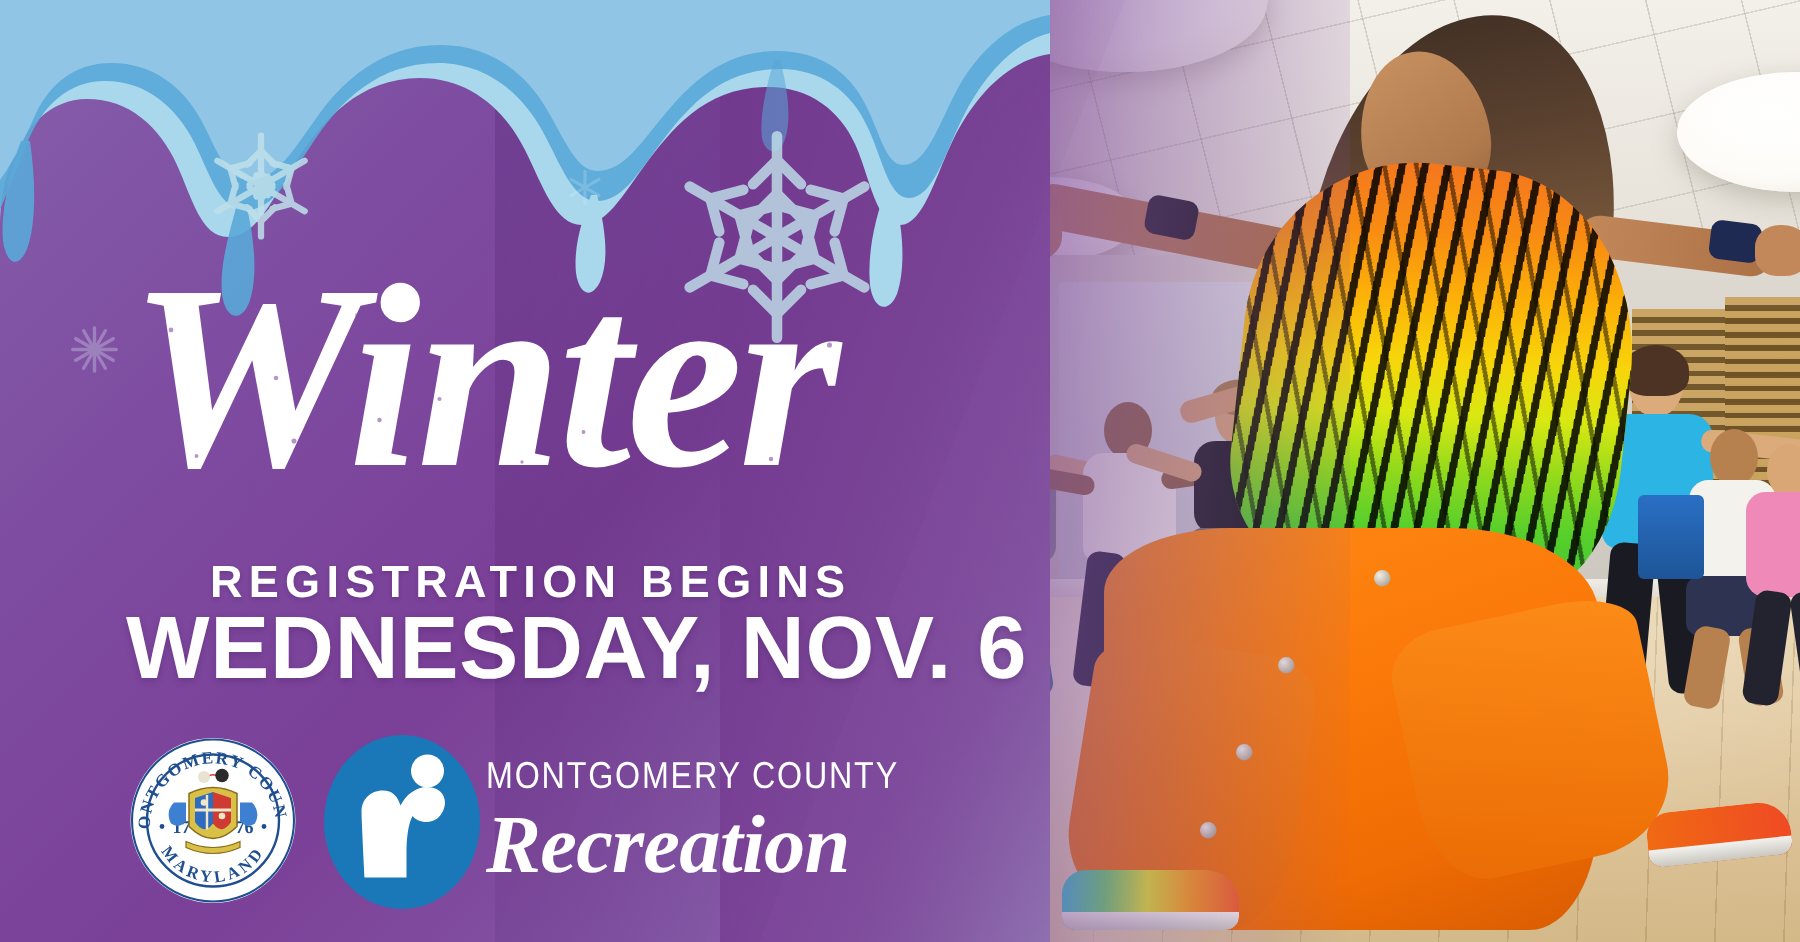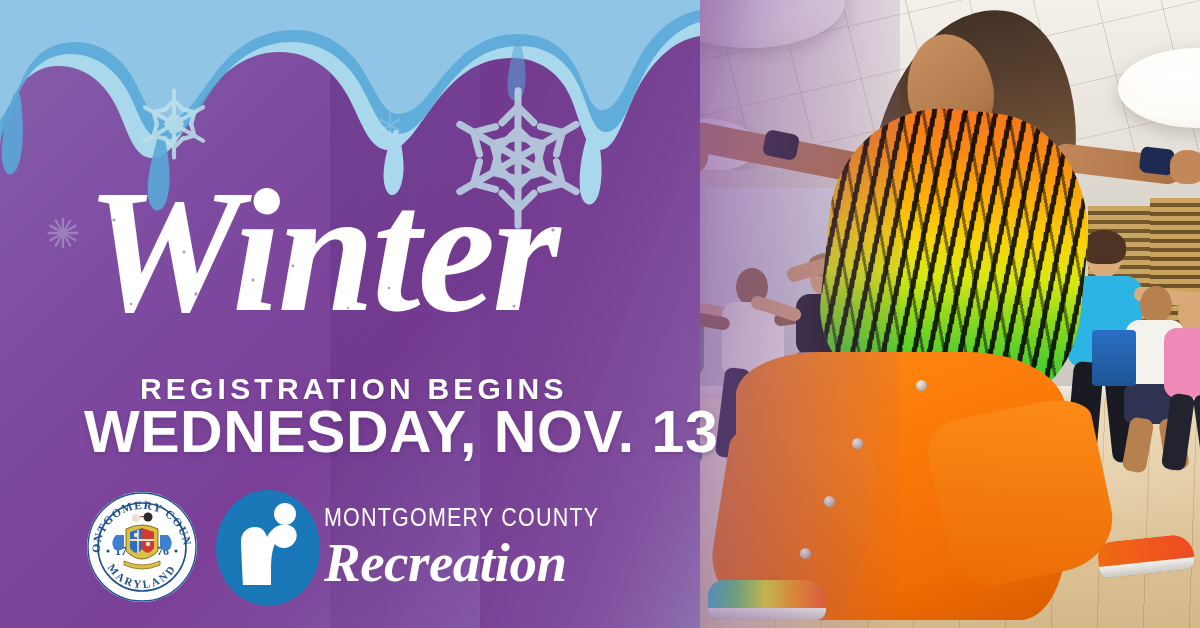--- a/index.html
+++ b/index.html
@@ -590,7 +590,7 @@
 
   <div class="subline">REGISTRATION BEGINS</div>
 
-  <div class="dateline">WEDNESDAY, NOV. 13</div>
+  <div class="dateline">WEDNESDAY, NOV. 6</div>
 
   <div class="logolock">
 

